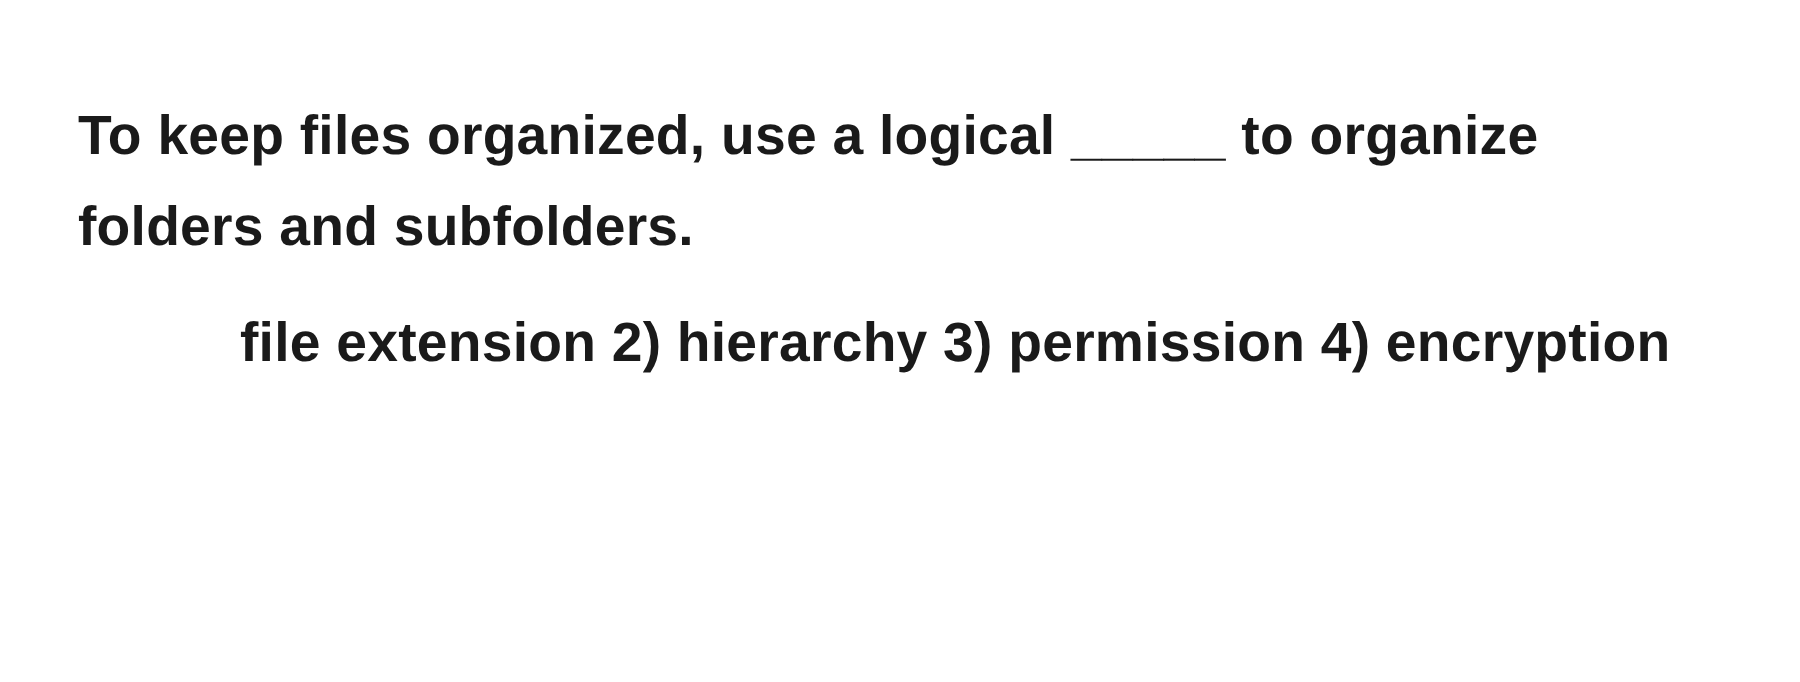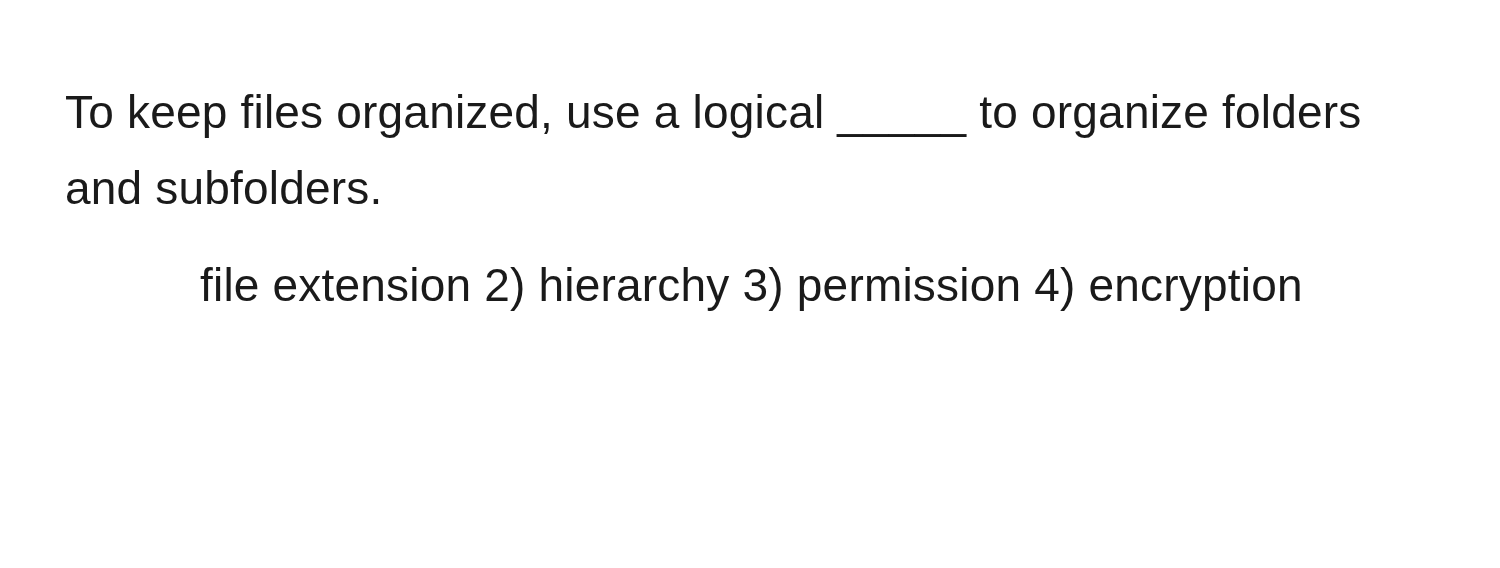--- a/index.html
+++ b/index.html
@@ -18,7 +18,7 @@
     .question-text {
       font-size: 46px;
       line-height: 1.65;
-      font-weight: 400;
+      font-weight: 700;
       letter-spacing: 0.2px;
     }
     .options-block {

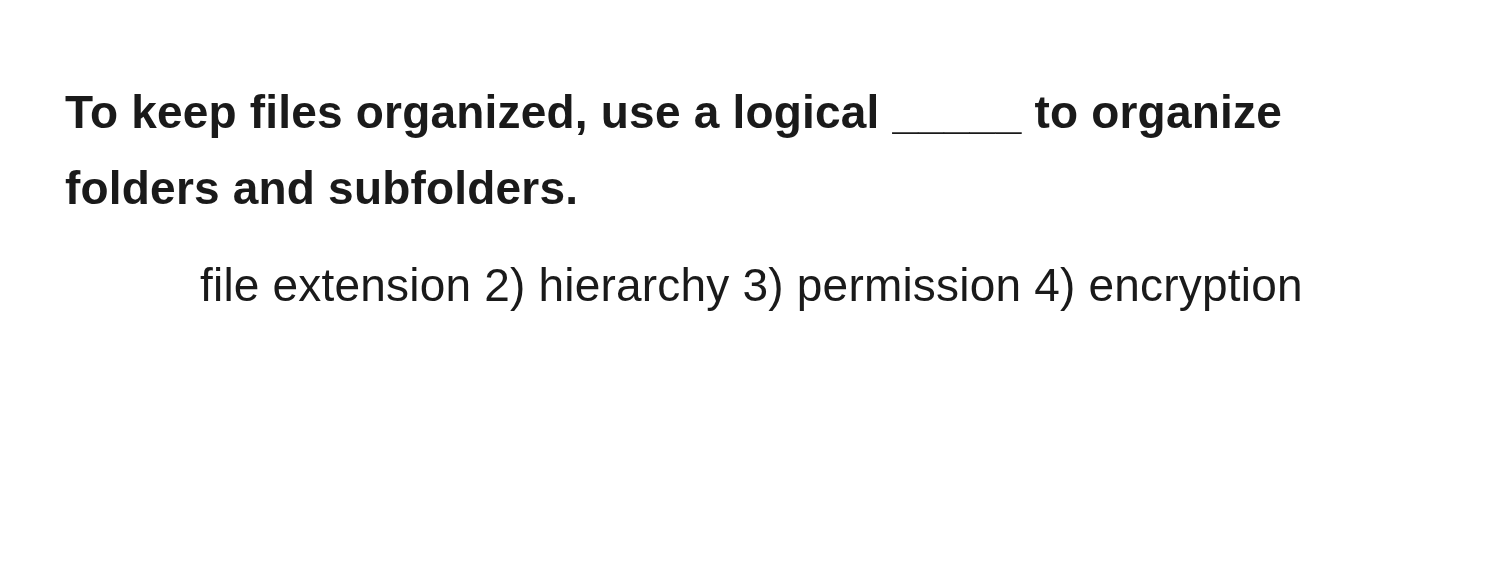--- a/index.html
+++ b/index.html
@@ -24,7 +24,7 @@
     .options-block {
       font-size: 46px;
       line-height: 1.75;
-      font-weight: 400;
+      font-weight: 700;
       letter-spacing: 0.2px;
       padding-left: 135px;
       margin-top: 18px;

